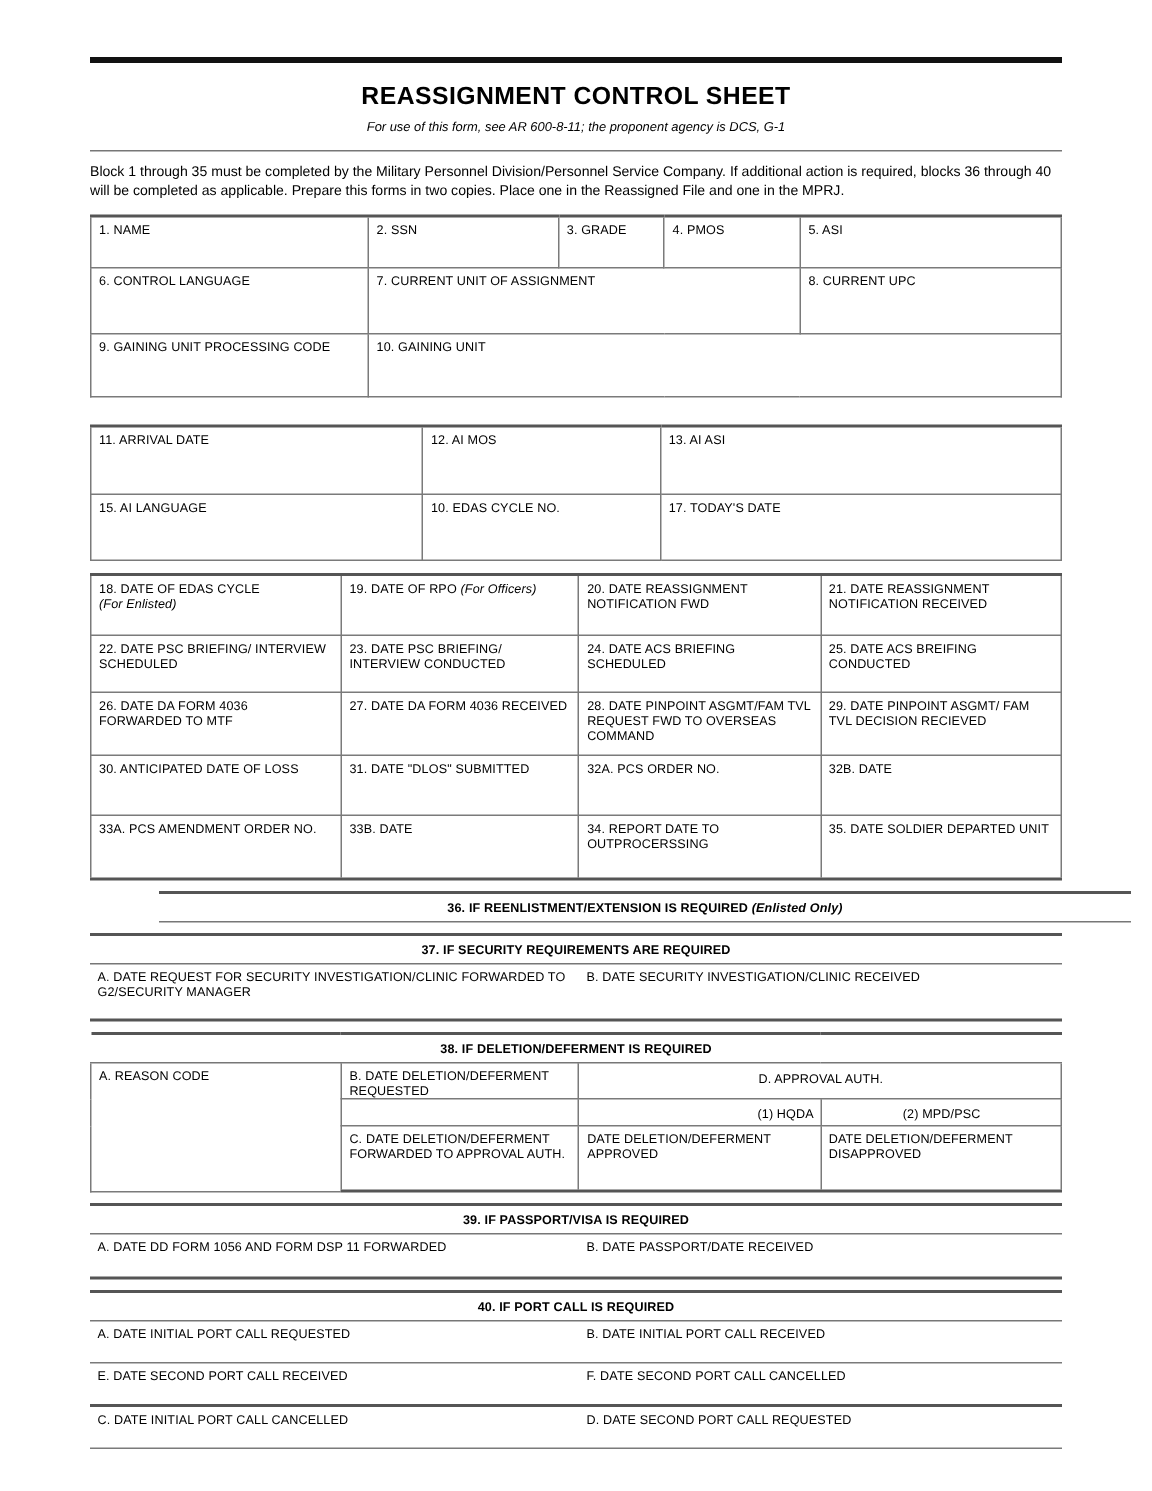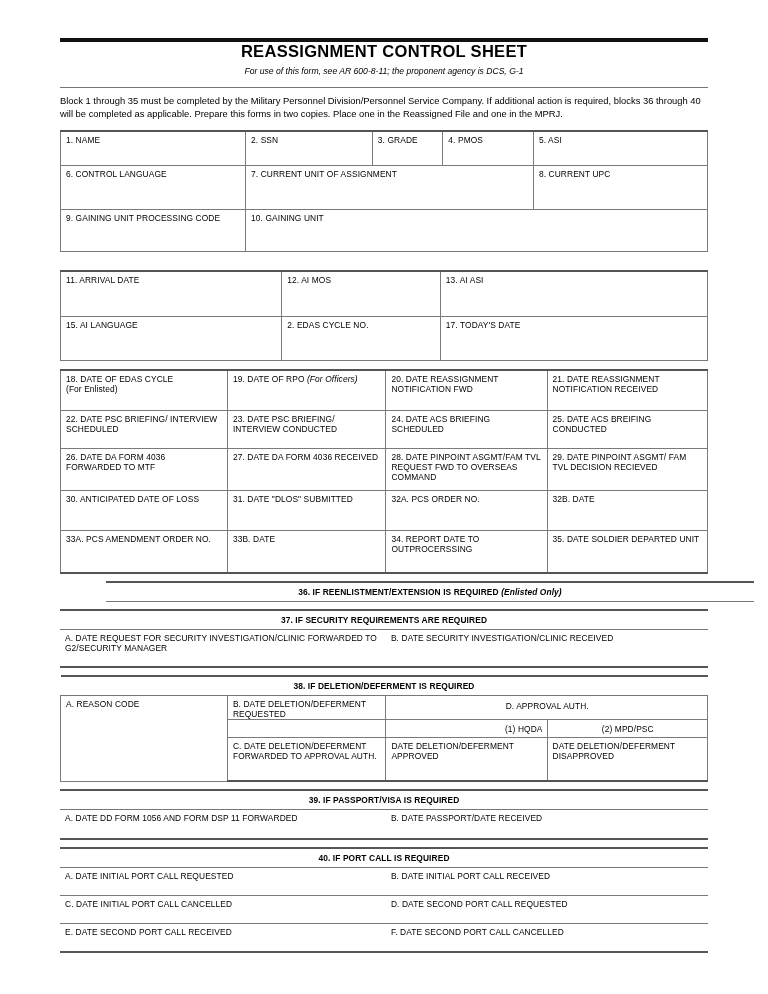--- a/index.html
+++ b/index.html
@@ -34,7 +34,7 @@
     font-size: 16.5px;
     font-weight: bold;
     letter-spacing: 0.3px;
-    margin-top: 0;
+    margin-top: 13px;
   }
   .form-subtitle {
     text-align: center;

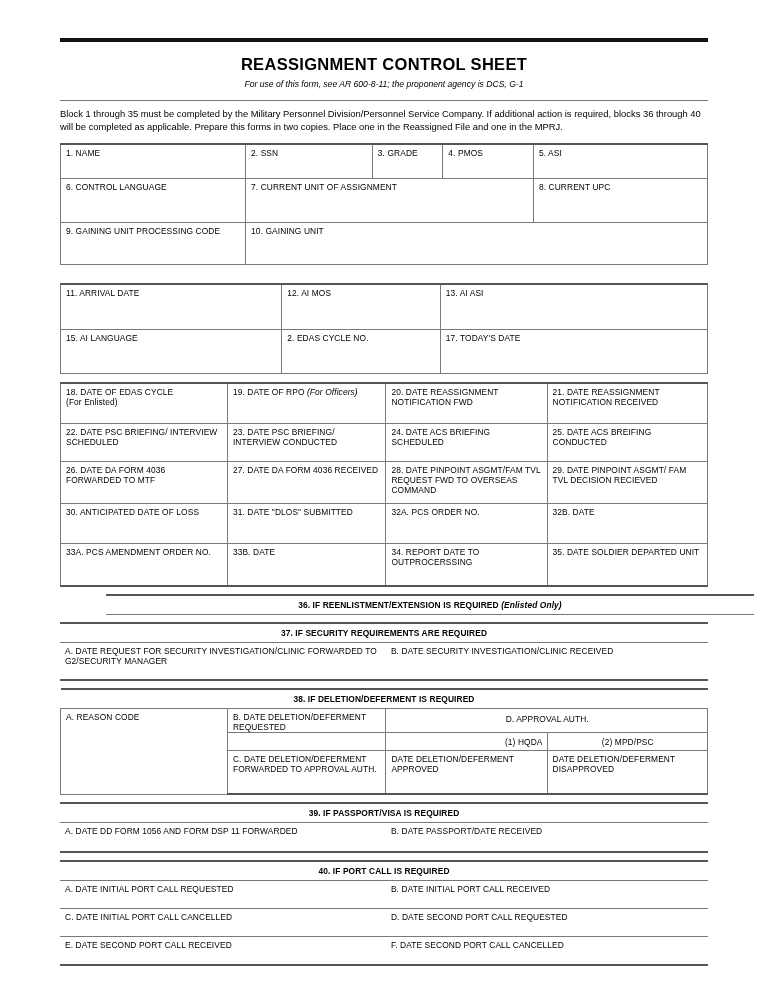--- a/index.html
+++ b/index.html
@@ -149,7 +149,7 @@
     </tr>
     <tr>
       <td style="height:40px">15.  AI LANGUAGE</td>
-      <td>2.  EDAS CYCLE NO.</td>
+      <td>10.  EDAS CYCLE NO.</td>
       <td>17.  TODAY'S DATE</td>
     </tr>
   </tbody>

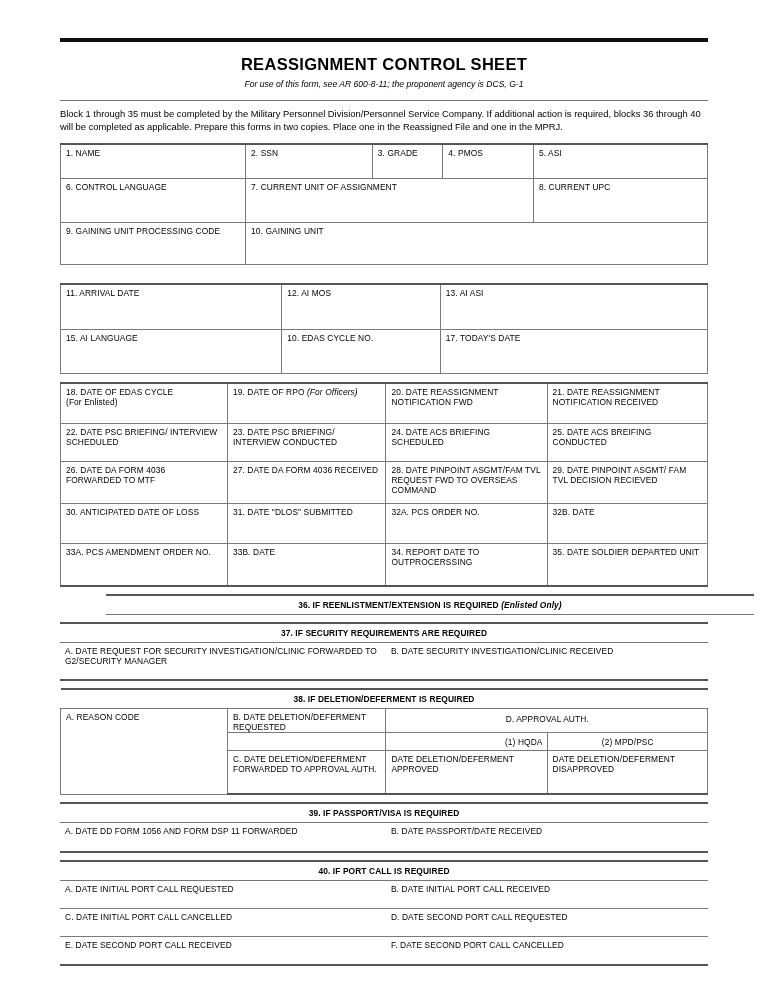--- a/index.html
+++ b/index.html
@@ -76,7 +76,7 @@
   }
   .cap { display: block; }
   .ital { font-style: italic; }
-  .sub2 { display: block; }
+  .sub2 { display: block; font-style: italic; }
 
   
   .banner {

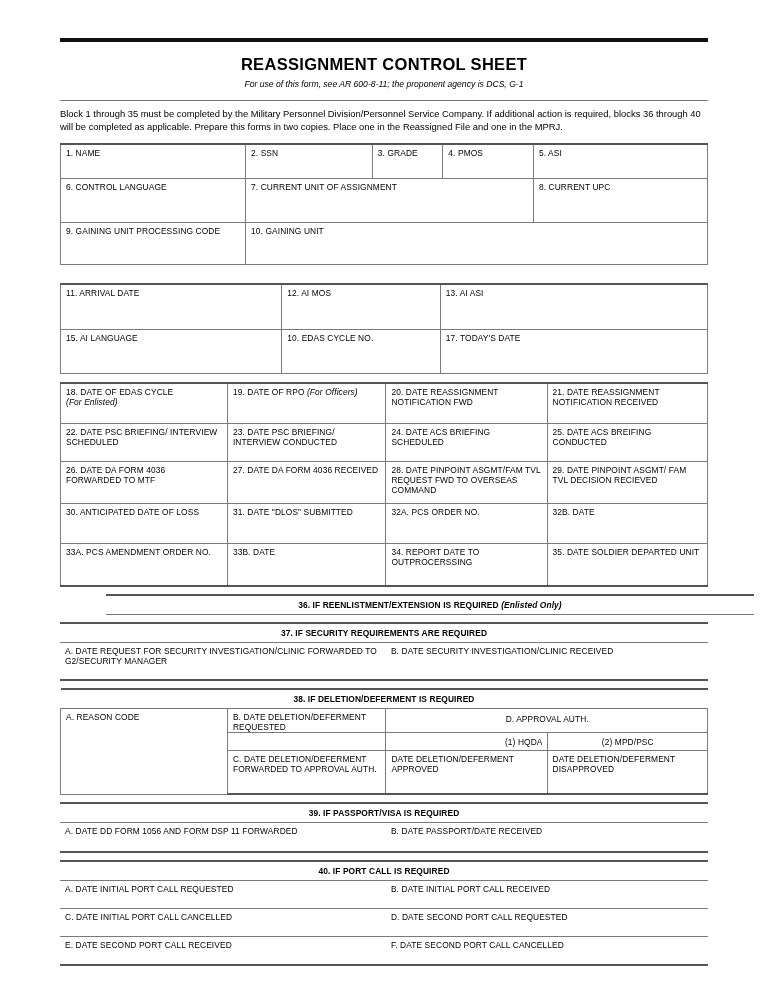--- a/index.html
+++ b/index.html
@@ -292,13 +292,13 @@
       <td class="noside">B.  DATE INITIAL PORT CALL RECEIVED</td>
     </tr>
     <tr>
+      <td class="noside blk-bottom" style="height:24px">E.  DATE SECOND PORT CALL RECEIVED</td>
+      <td class="noside blk-bottom">F.  DATE SECOND PORT CALL CANCELLED</td>
+    </tr>
+    <tr>
       <td class="noside" style="height:24px">C.  DATE INITIAL PORT CALL CANCELLED</td>
       <td class="noside">D.  DATE SECOND PORT CALL REQUESTED</td>
     </tr>
-    <tr>
-      <td class="noside blk-bottom" style="height:24px">E.  DATE SECOND PORT CALL RECEIVED</td>
-      <td class="noside blk-bottom">F.  DATE SECOND PORT CALL CANCELLED</td>
-    </tr>
   </tbody>
     </table>
 

